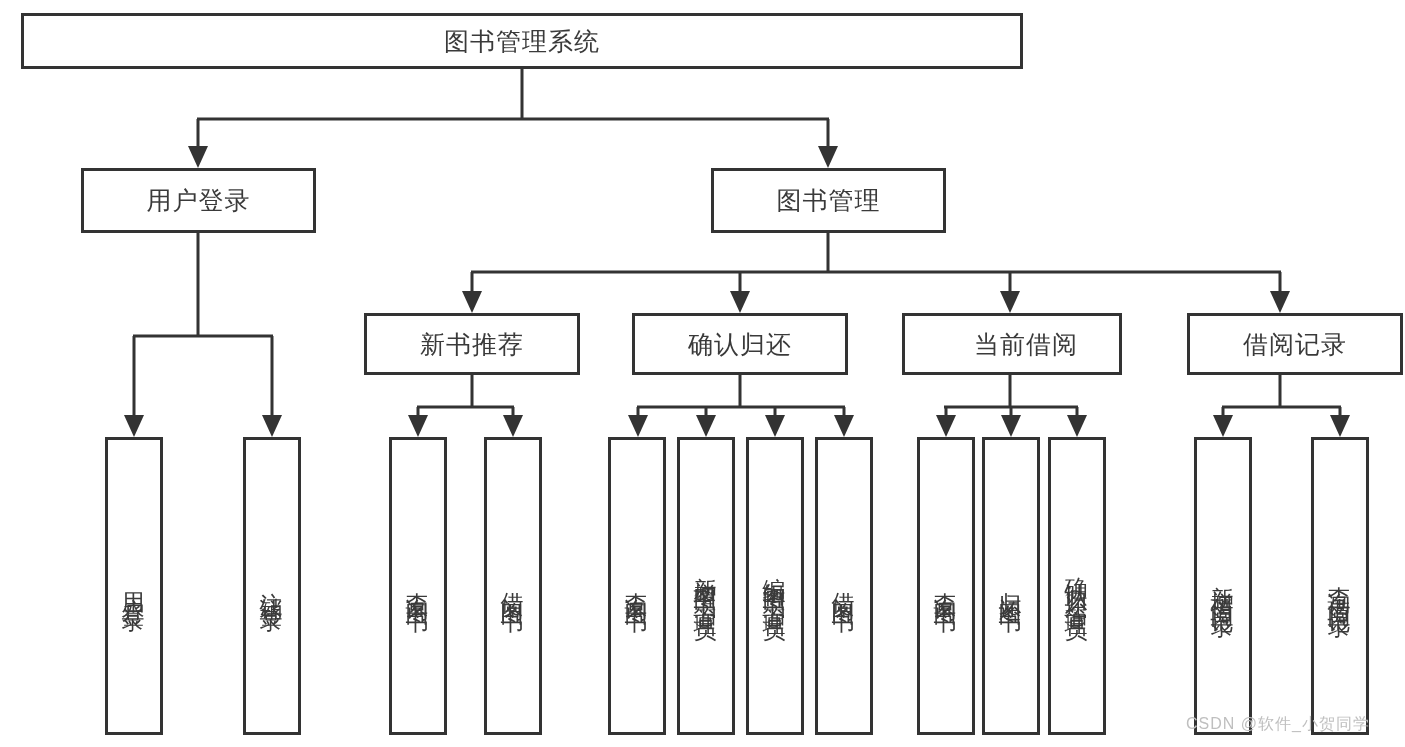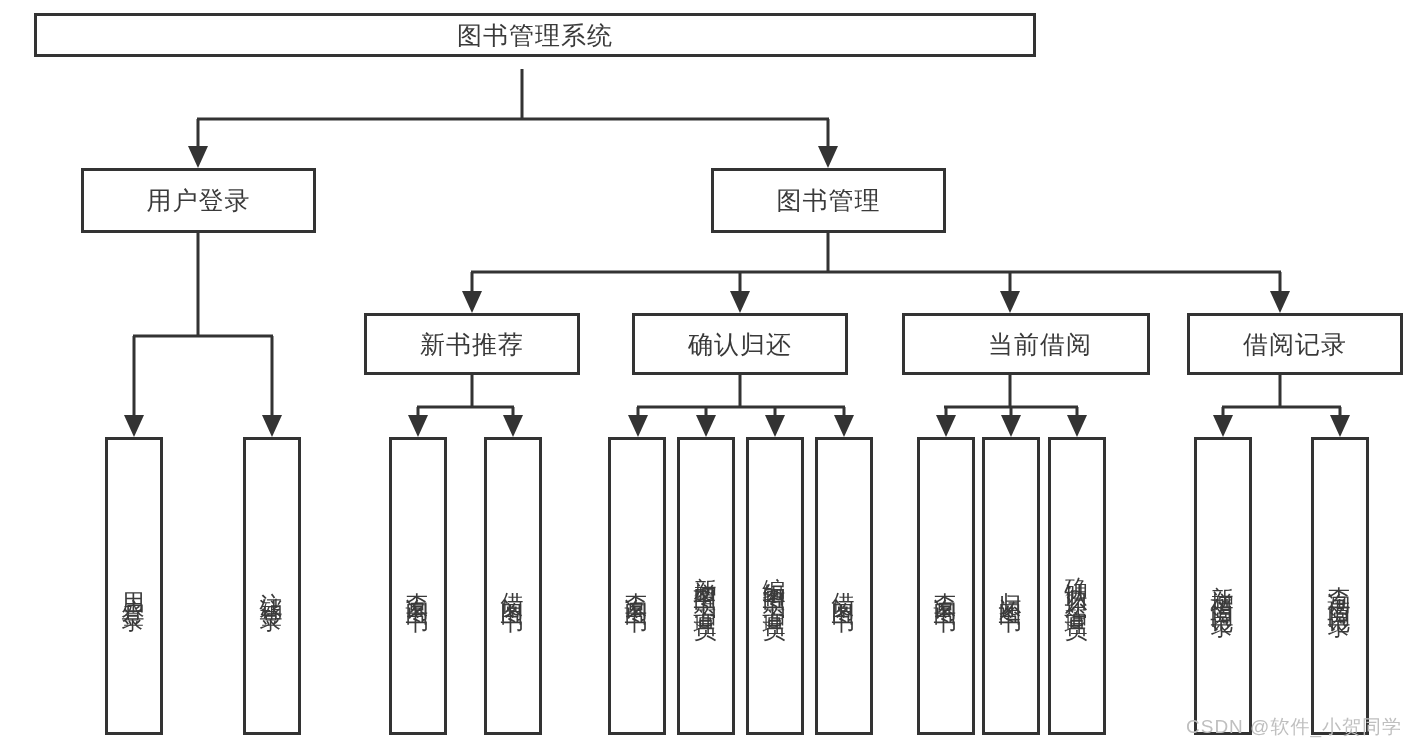--- a/index.html
+++ b/index.html
@@ -78,7 +78,7 @@
     <polygon points="1330,415 1350,415 1340,437" fill="#333333"></polygon>
   </svg>
 
-  <div class="node" style="left:34px; top:13px; width:1002px; height:44px;justify-content:center;">
+  <div class="node" style="left:21px; top:13px; width:1002px; height:56px;justify-content:center;">
     <span class="label">图书管理系统</span>
   </div>
 

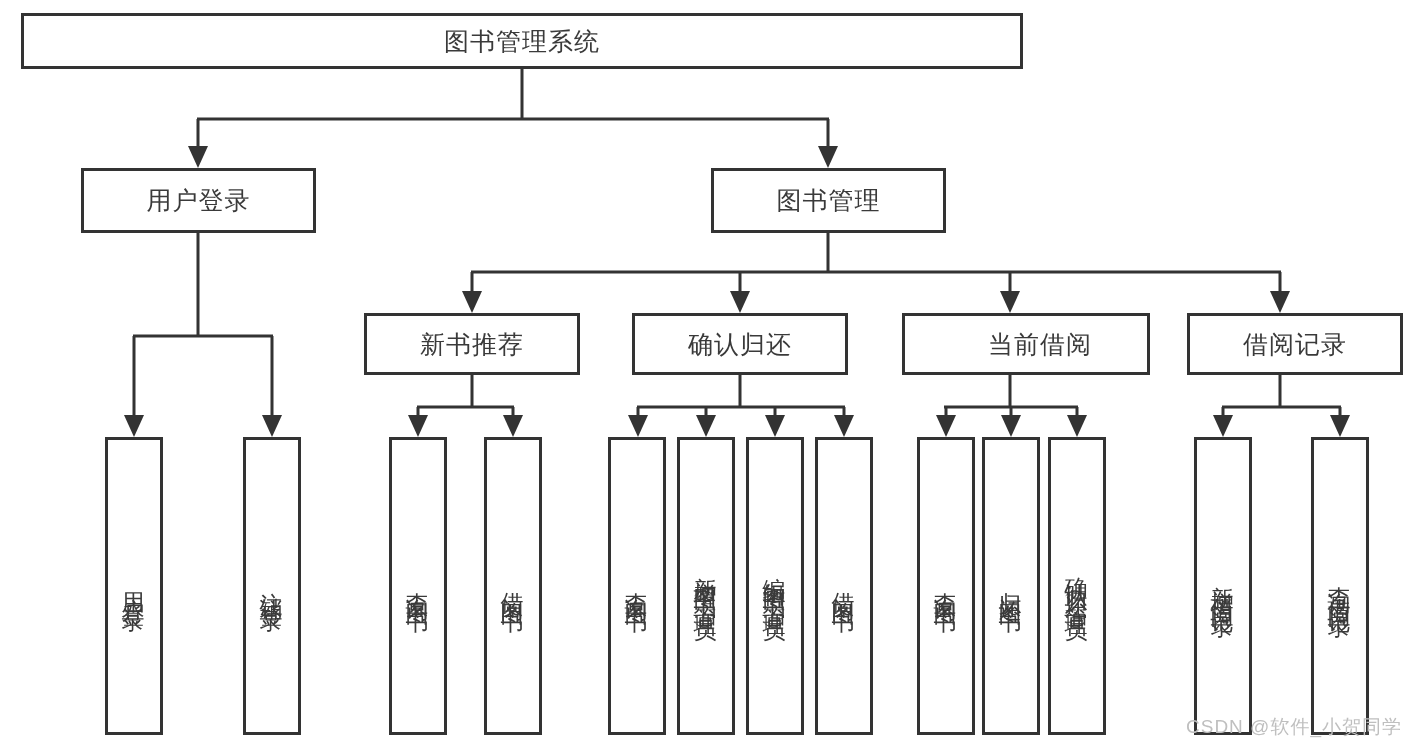--- a/index.html
+++ b/index.html
@@ -95,7 +95,7 @@
   <div class="node" style="left:632px; top:313px; width:216px; height:62px;">
     <span class="label">确认归还</span>
   </div>
-  <div class="node" style="left:902px; top:313px; width:248px; height:62px;padding-left:28px;">
+  <div class="node" style="left:902px; top:313px; width:220px; height:62px;padding-left:28px;">
     <span class="label">当前借阅</span>
   </div>
   <div class="node" style="left:1172px; top:313px; width:216px; height:62px;margin-left:15px;">

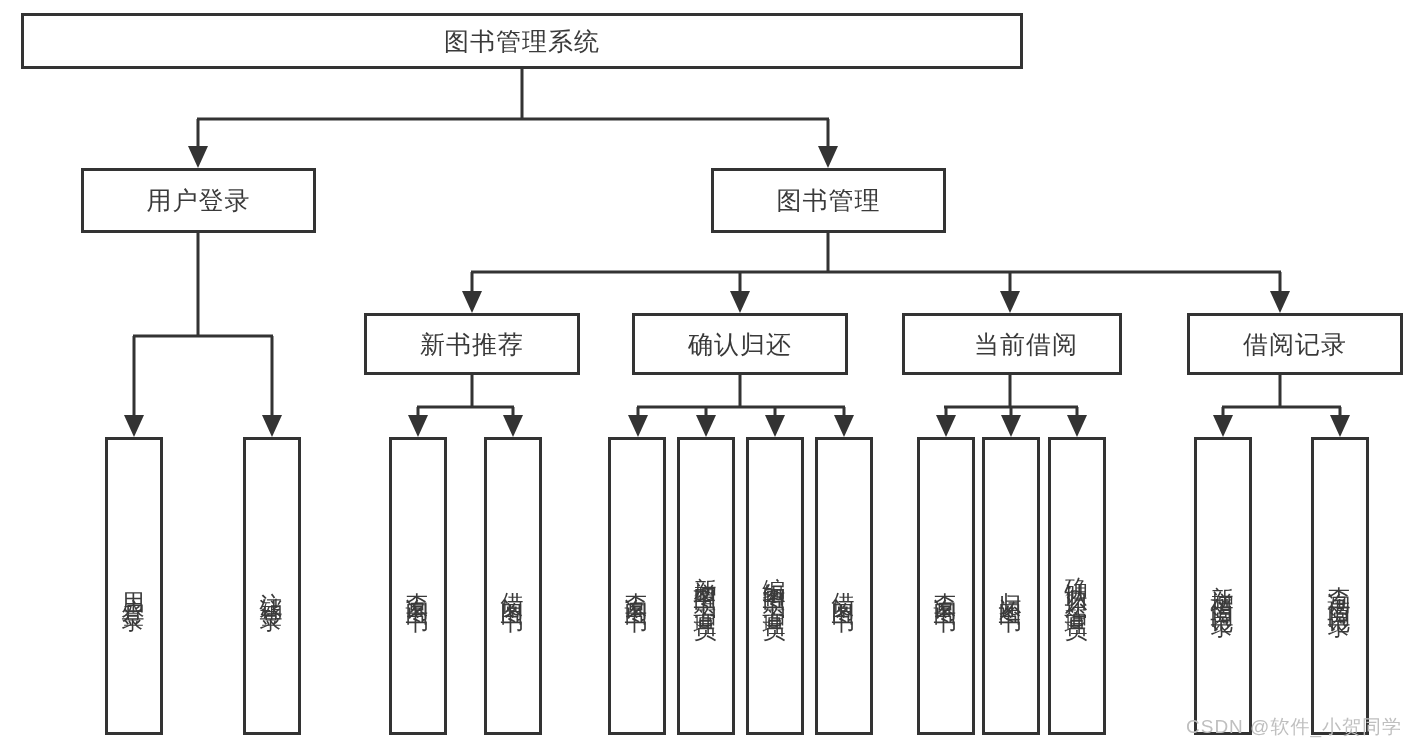--- a/index.html
+++ b/index.html
@@ -37,7 +37,7 @@
     position: absolute;
     left: 1186px;
     top: 714px;
-    font-size: 19px;
+    font-size: 16px;
     letter-spacing: 1px;
     color: #bfbfbf;
     white-space: nowrap;

